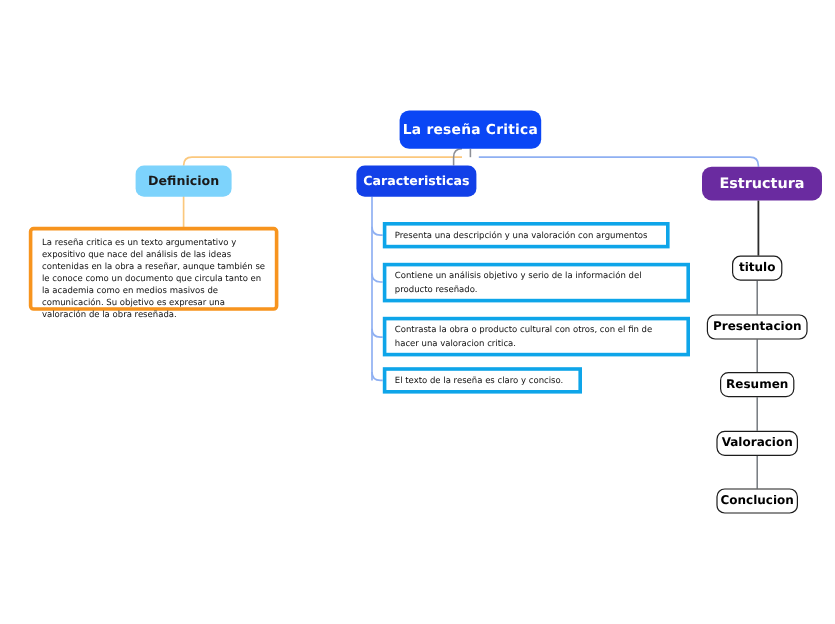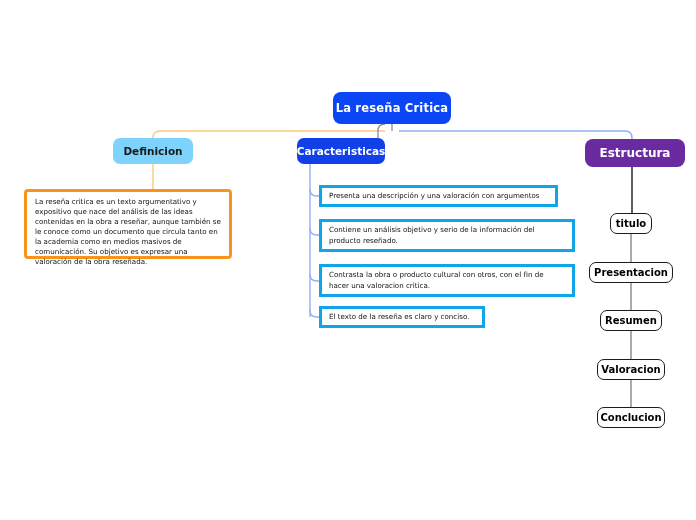--- a/index.html
+++ b/index.html
@@ -63,7 +63,7 @@
   .branch-caracteristicas {
     left: 297px;
     top: 138px;
-    width: 88px;
+    width: 100px;
     height: 26px;
     background: #1240e8;
     border-radius: 7px;

